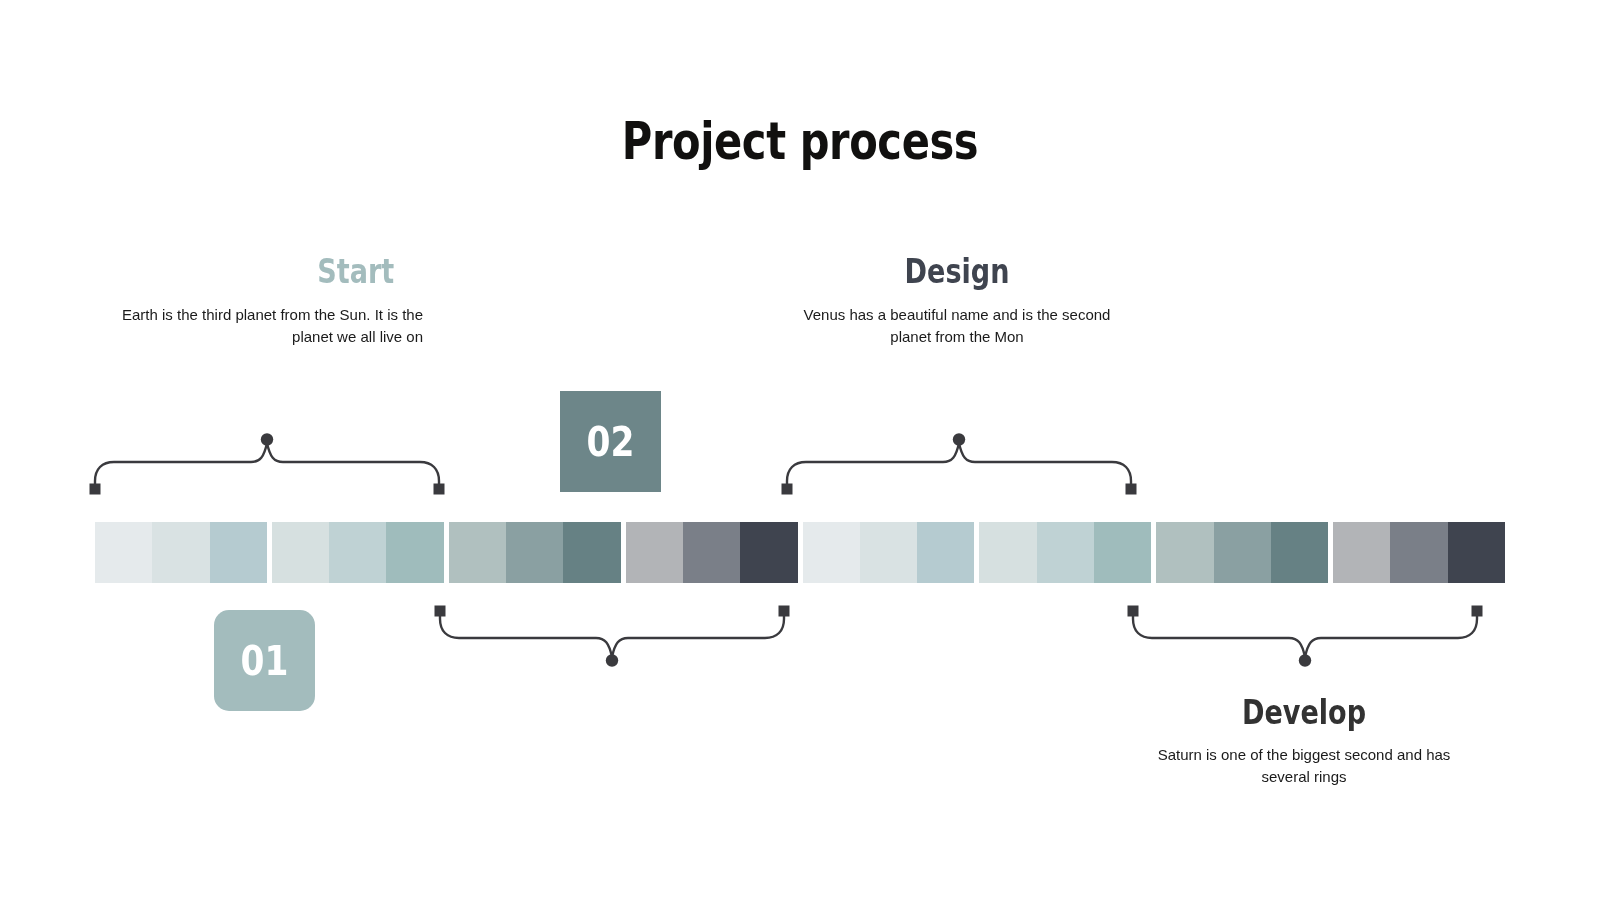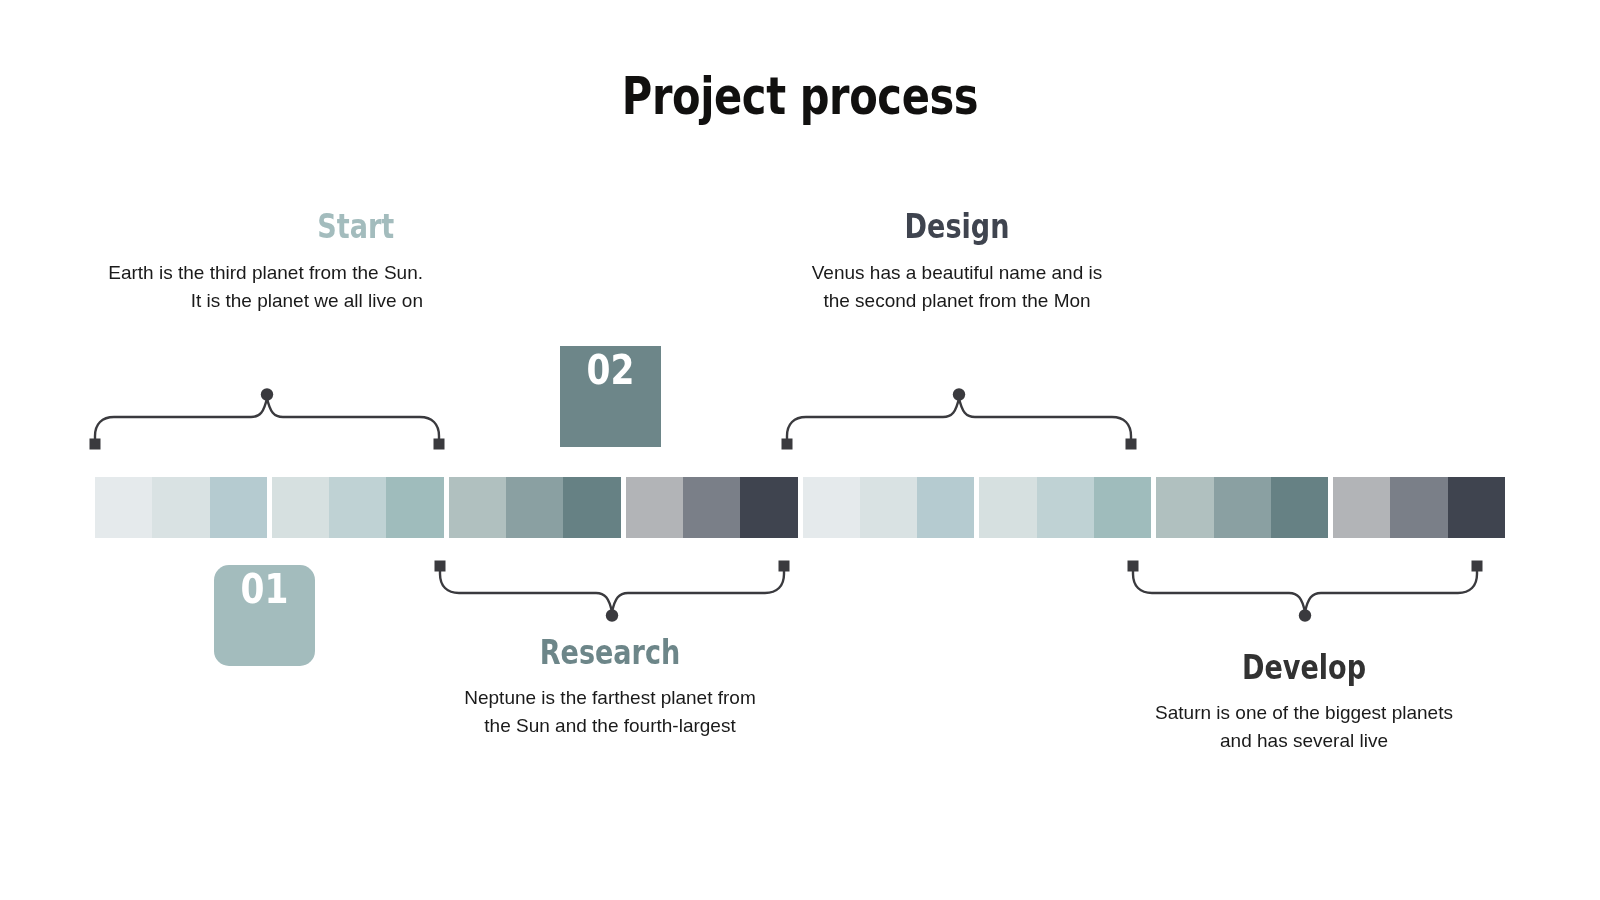--- a/index.html
+++ b/index.html
@@ -20,6 +20,7 @@
     position: absolute;
     inset: 0;
     background: #ffffff;
+    margin-top: 45px;
   }
 
   

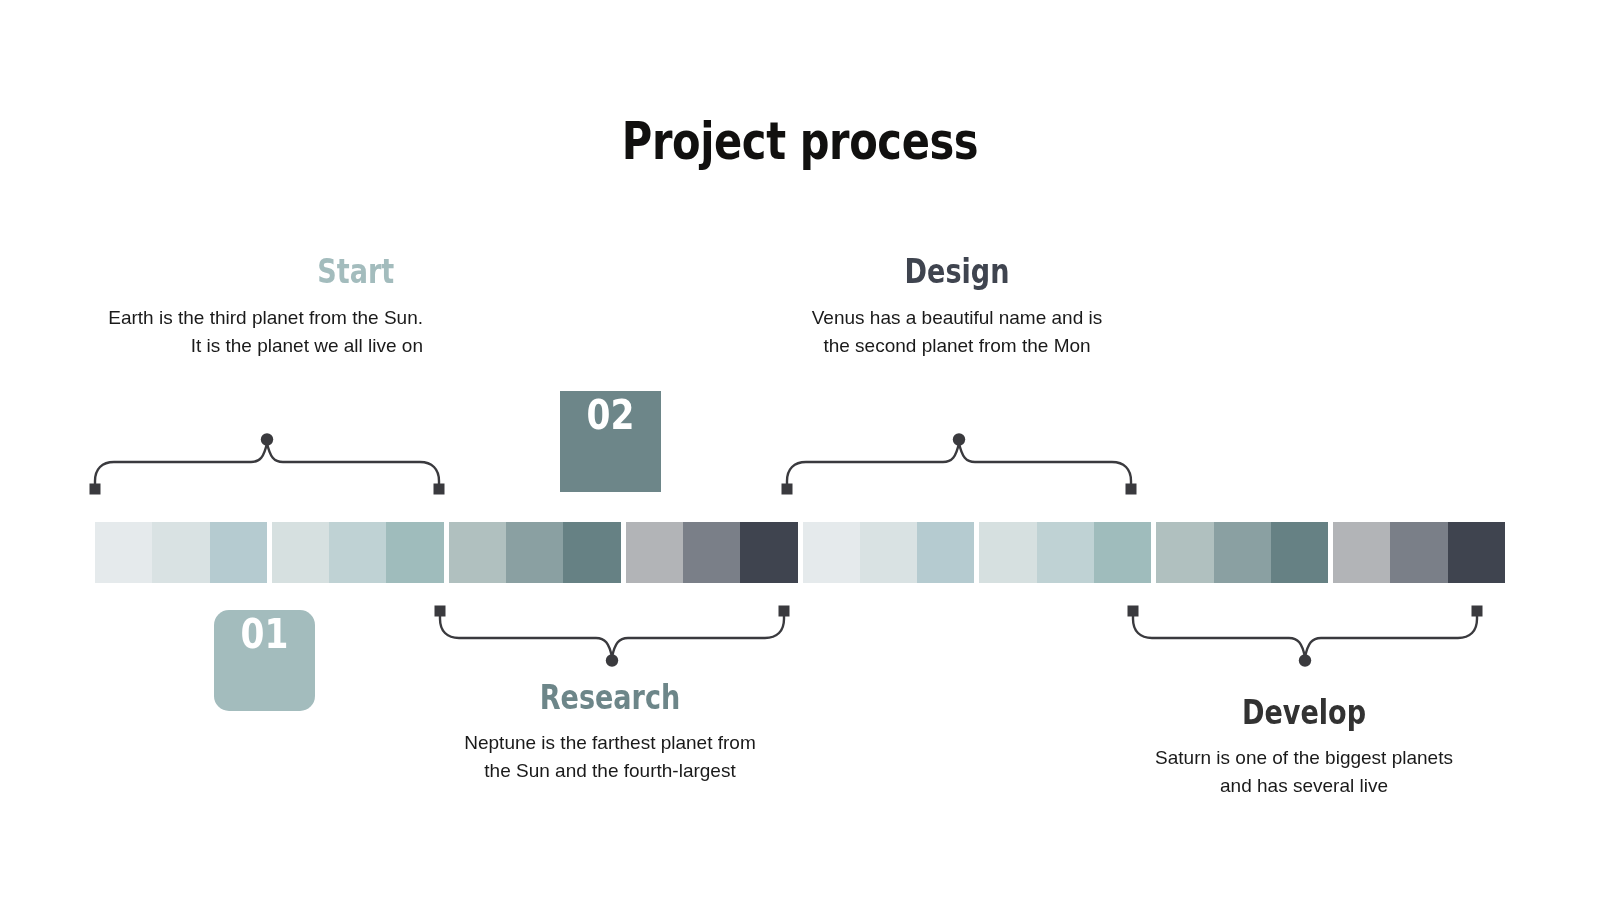--- a/index.html
+++ b/index.html
@@ -95,7 +95,7 @@
   }
   .step-body {
     font-family: "Liberation Sans", sans-serif;
-    font-size: 19px;
+    font-size: 15px;
     line-height: 1.50;
     color: #1a1a1a;
     margin-top: 14px;

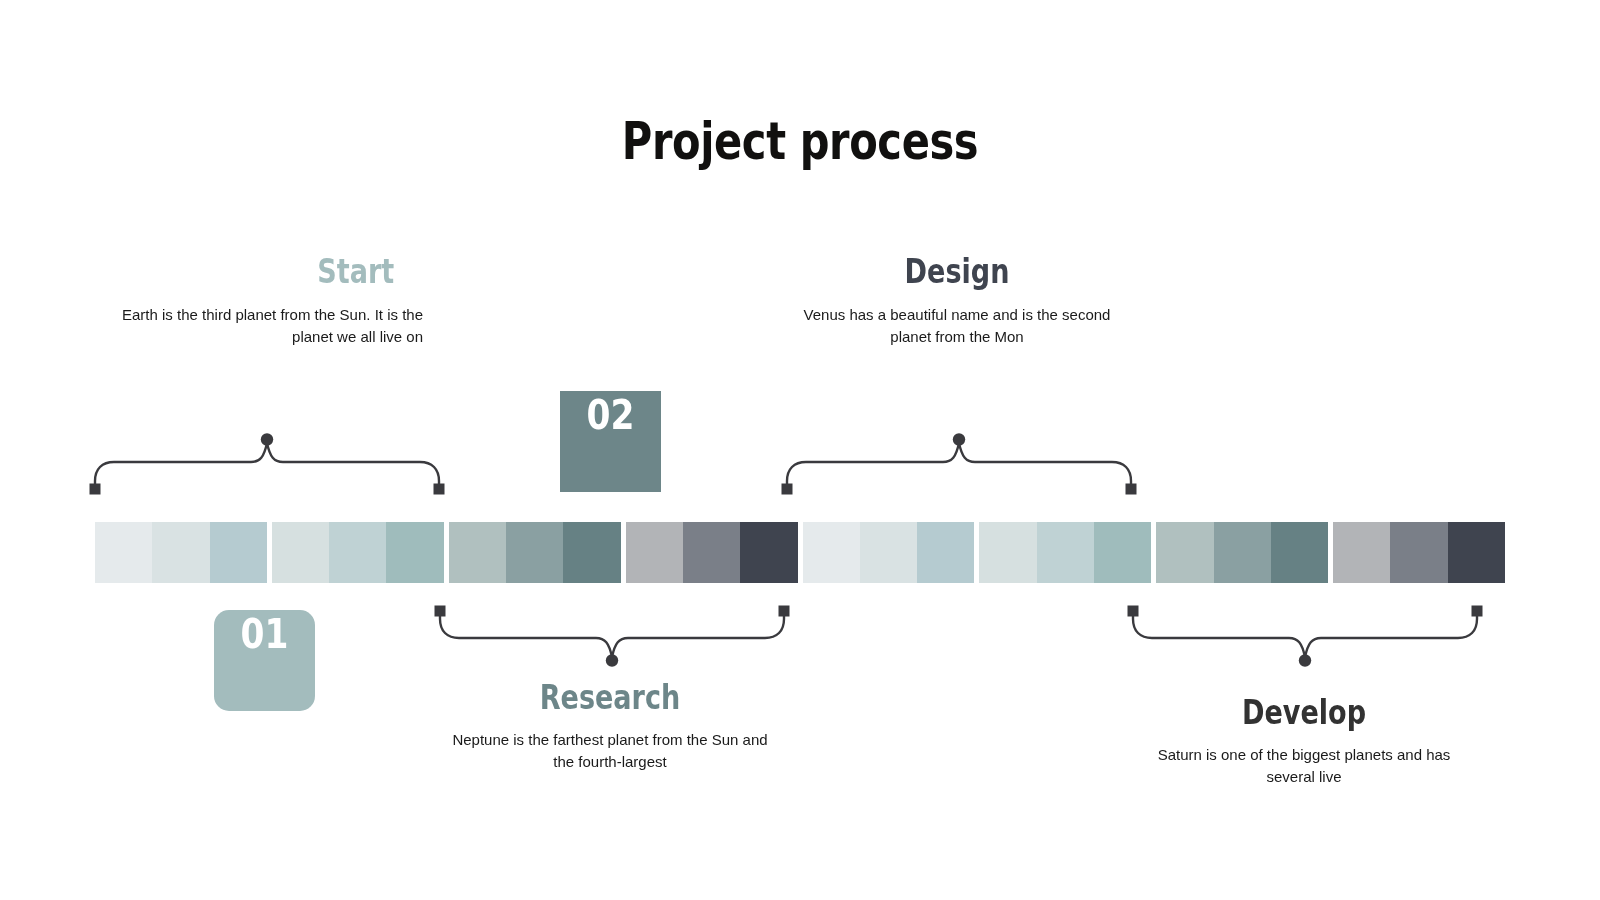--- a/index.html
+++ b/index.html
@@ -65,7 +65,7 @@
     width: 101px;
     height: 101px;
     display: flex;
-    align-items: flex-start;
+    align-items: center;
     justify-content: center;
   }
   .num-box span {

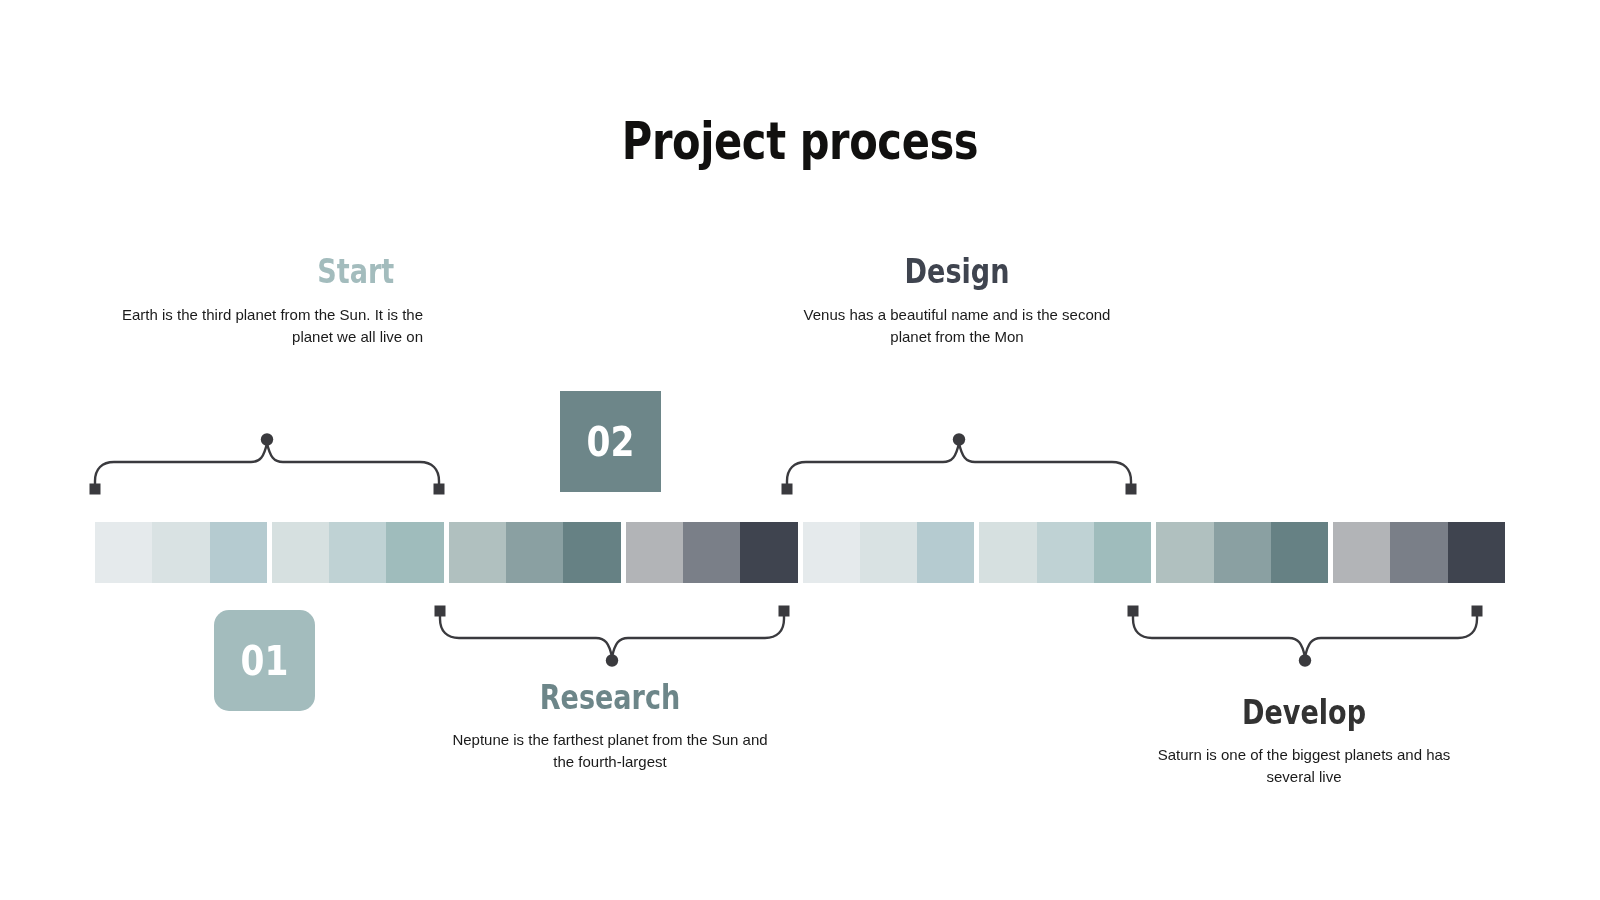--- a/index.html
+++ b/index.html
@@ -202,10 +202,6 @@
     <div class="step-body">Earth is the third planet from the Sun. It is the planet we all live on</div>
   </div>
 
-  <div class="step-text below" style="left:450px; top:636px;">
-    <div class="step-heading" style="color: rgb(109, 134, 137);">Research</div>
-    <div class="step-body">Neptune is the farthest planet from the Sun and the fourth-largest</div>
-  </div>
 
   <div class="step-text above" style="left:797px; top:210px;">
     <div class="step-heading" style="color: rgb(63, 68, 79);">Design</div>

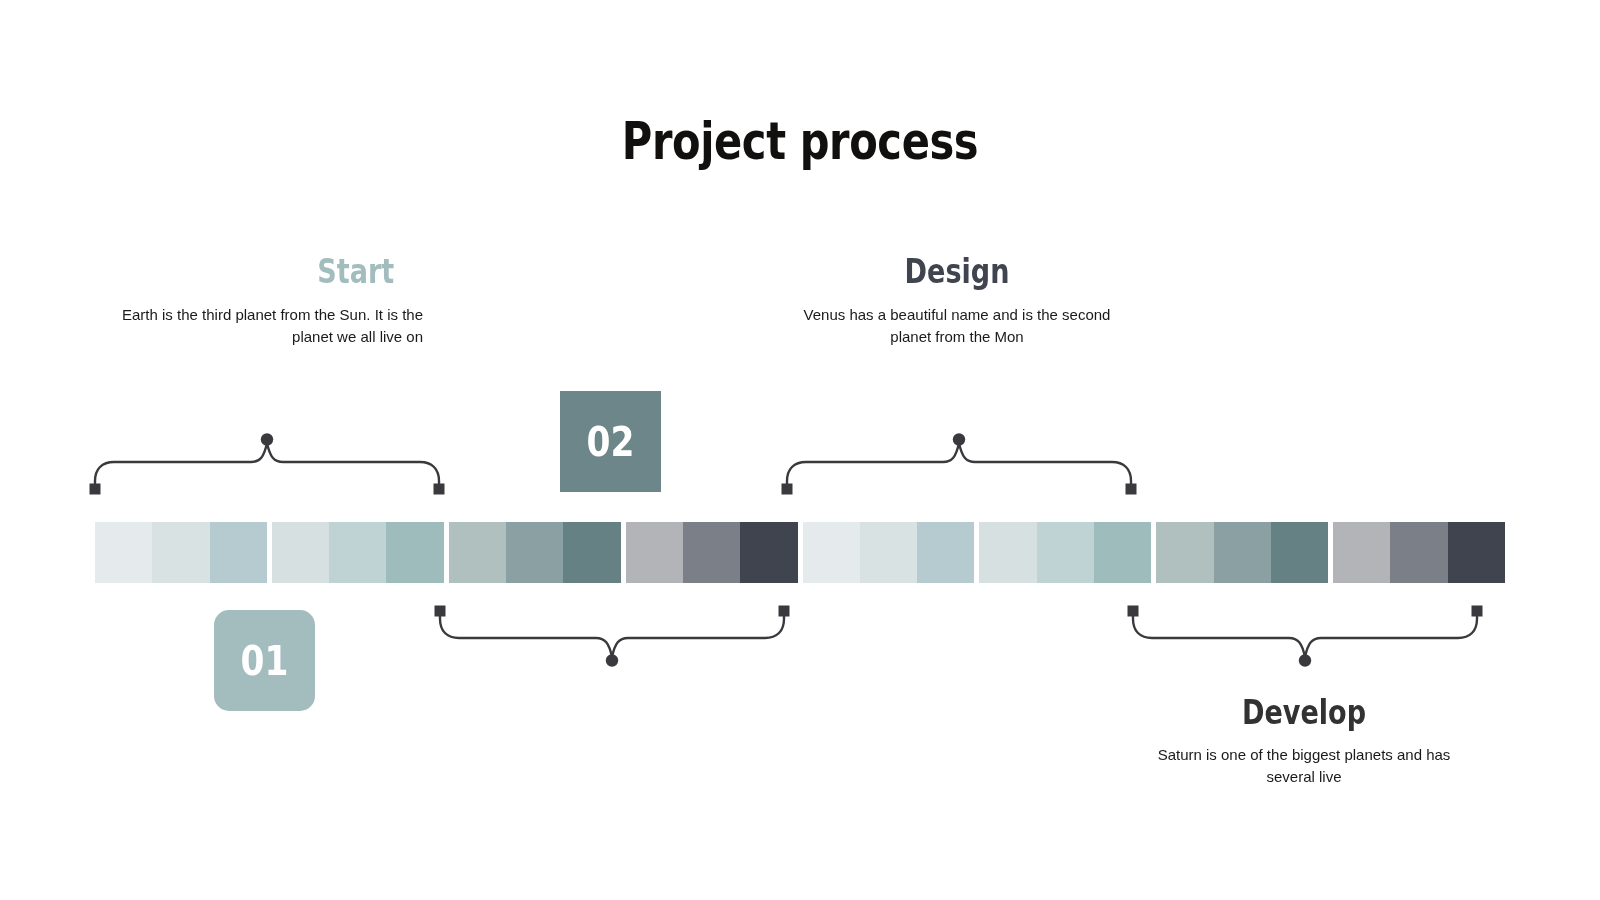--- a/index.html
+++ b/index.html
@@ -210,7 +210,7 @@
 
   <div class="step-text below" style="left:1144px; top:651px;">
     <div class="step-heading" style="color: rgb(50, 50, 50);">Develop</div>
-    <div class="step-body">Saturn is one of the biggest planets and has several live</div>
+    <div class="step-body">Saturn is one of the biggest second and has several rings</div>
   </div>
 
 </div>

